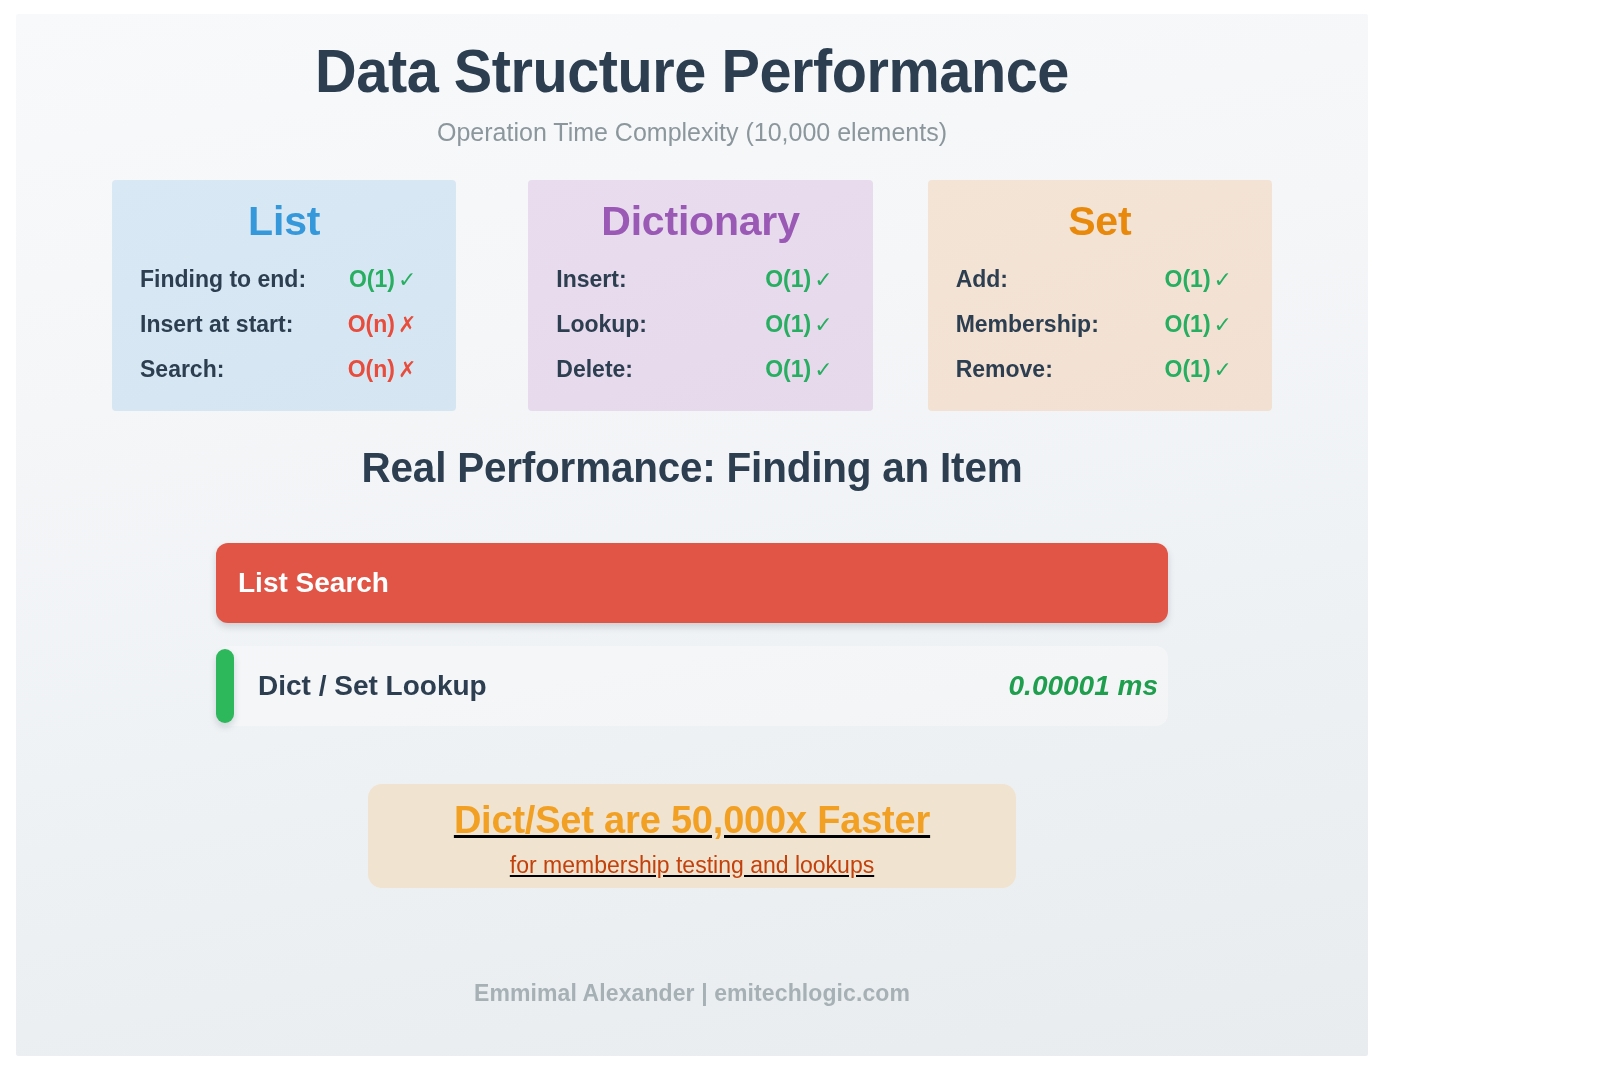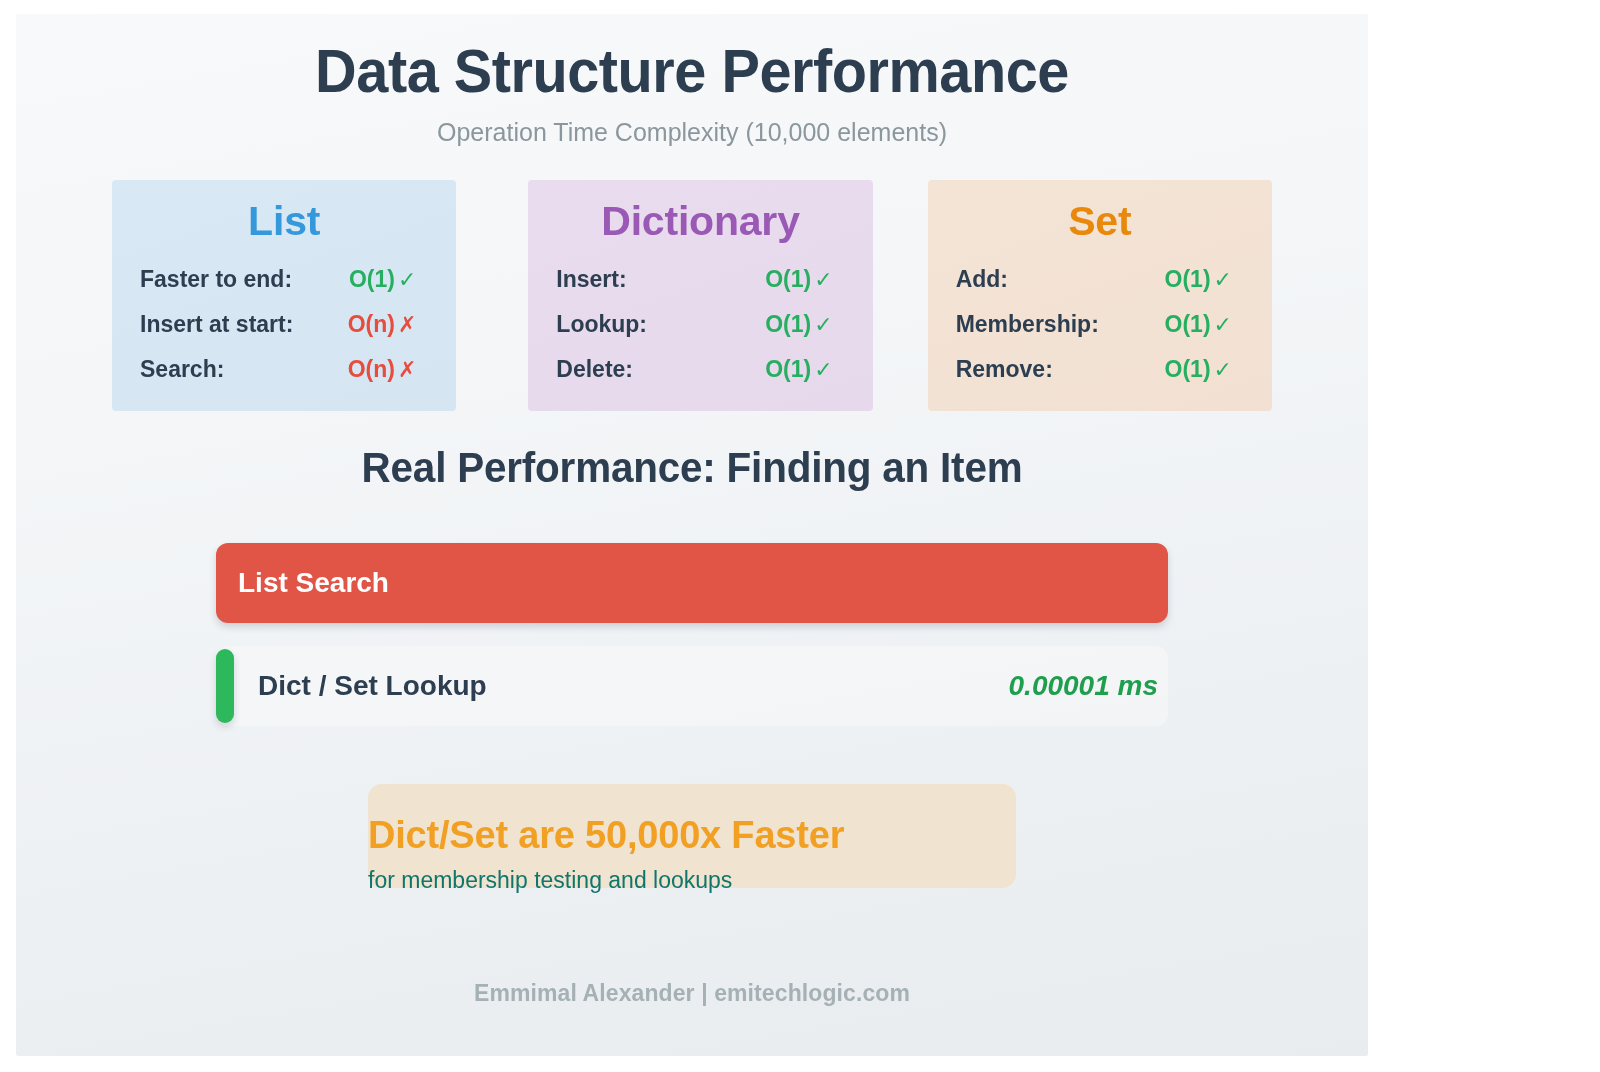--- a/index.html
+++ b/index.html
@@ -243,7 +243,7 @@
         <div class="card-title">List</div>
         <div class="card-rows">
           <div class="card-row">
-            <span class="row-label">Faster to end:</span>
+            <span class="row-label">Finding to end:</span>
             <span class="row-value good"><span>O(1)</span><span class="row-mark">✓</span></span>
           </div>
           <div class="card-row">

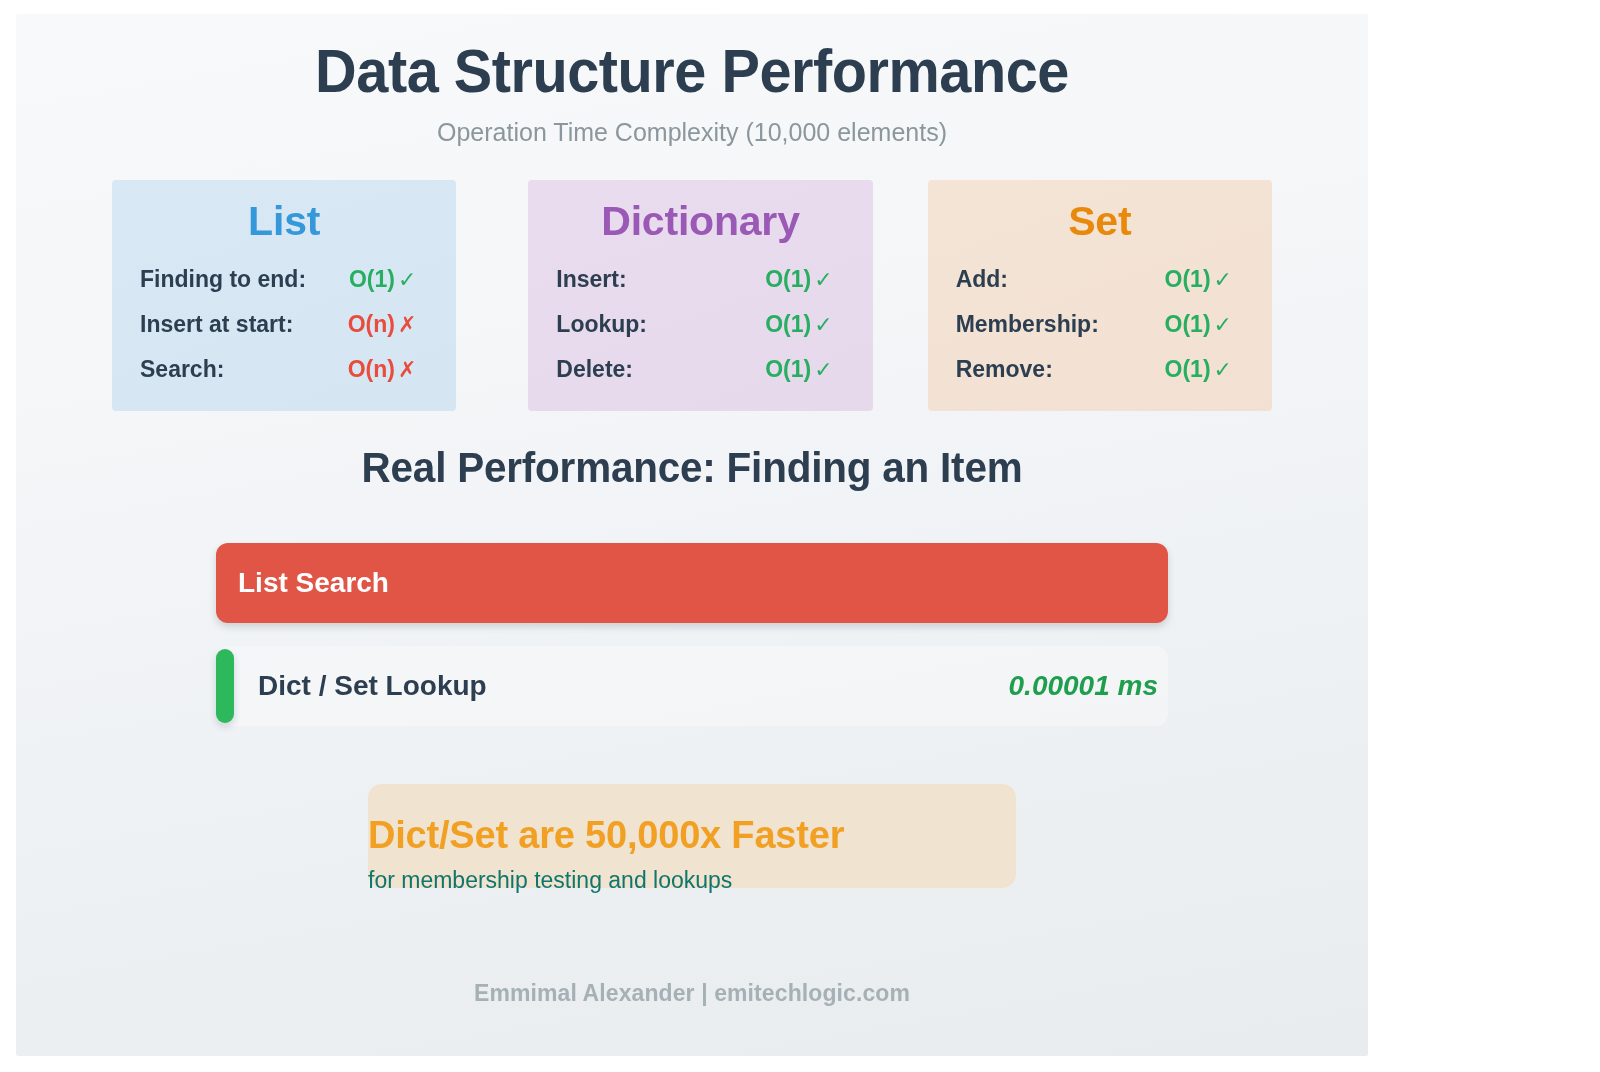--- a/index.html
+++ b/index.html
@@ -195,7 +195,9 @@
     height: 104px;
     border-radius: 14px;
     background: #f0e3cf;
-    padding-top: 28px;
+    text-align: center;
+    padding-top: 13px;
+    text-decoration: underline;
   }
   .callout-title {
     margin: 0;

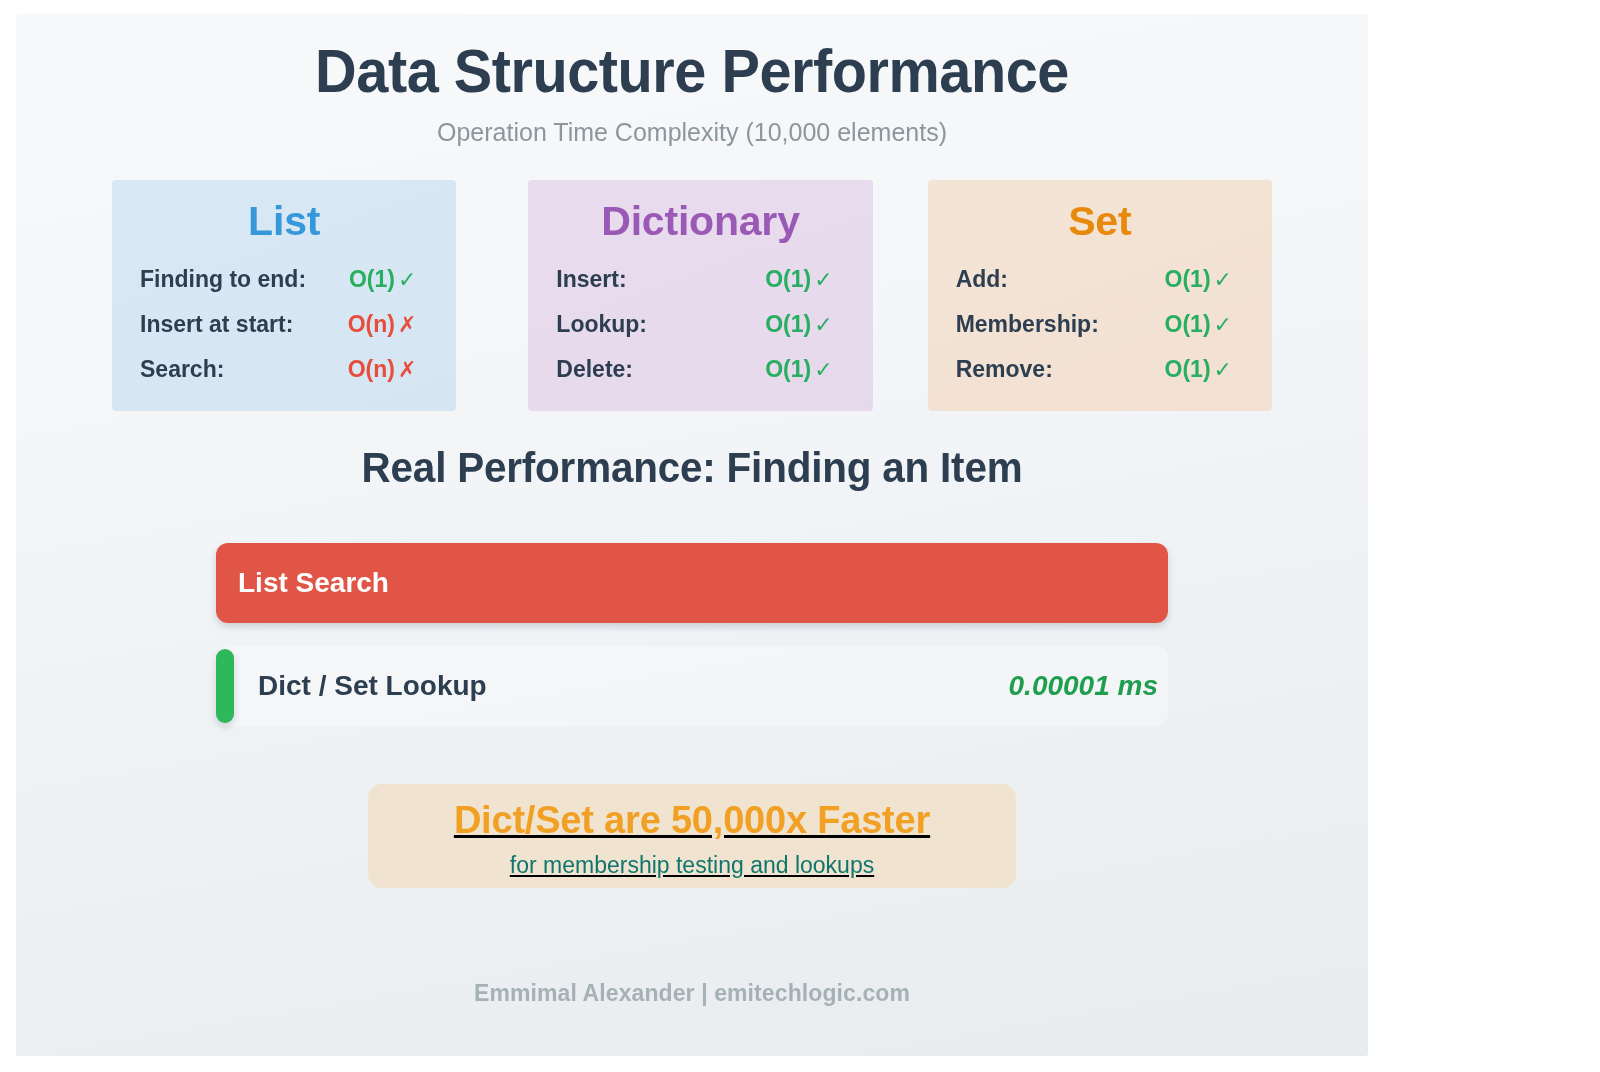--- a/index.html
+++ b/index.html
@@ -213,7 +213,7 @@
     padding-top: 7px;
     font-size: 23px;
     font-weight: normal;
-    color: #0f766e;
+    color: #c2410c;
     line-height: 1.2;
   }
 

